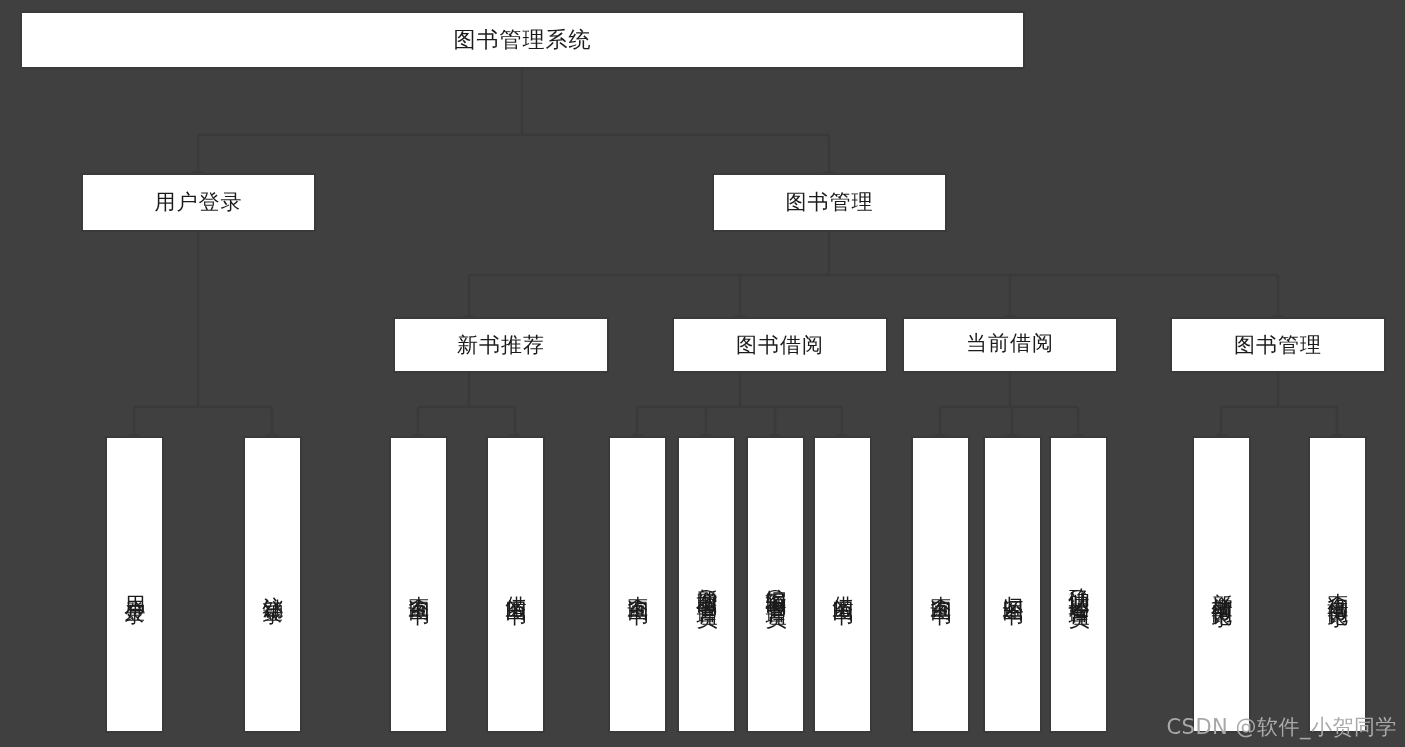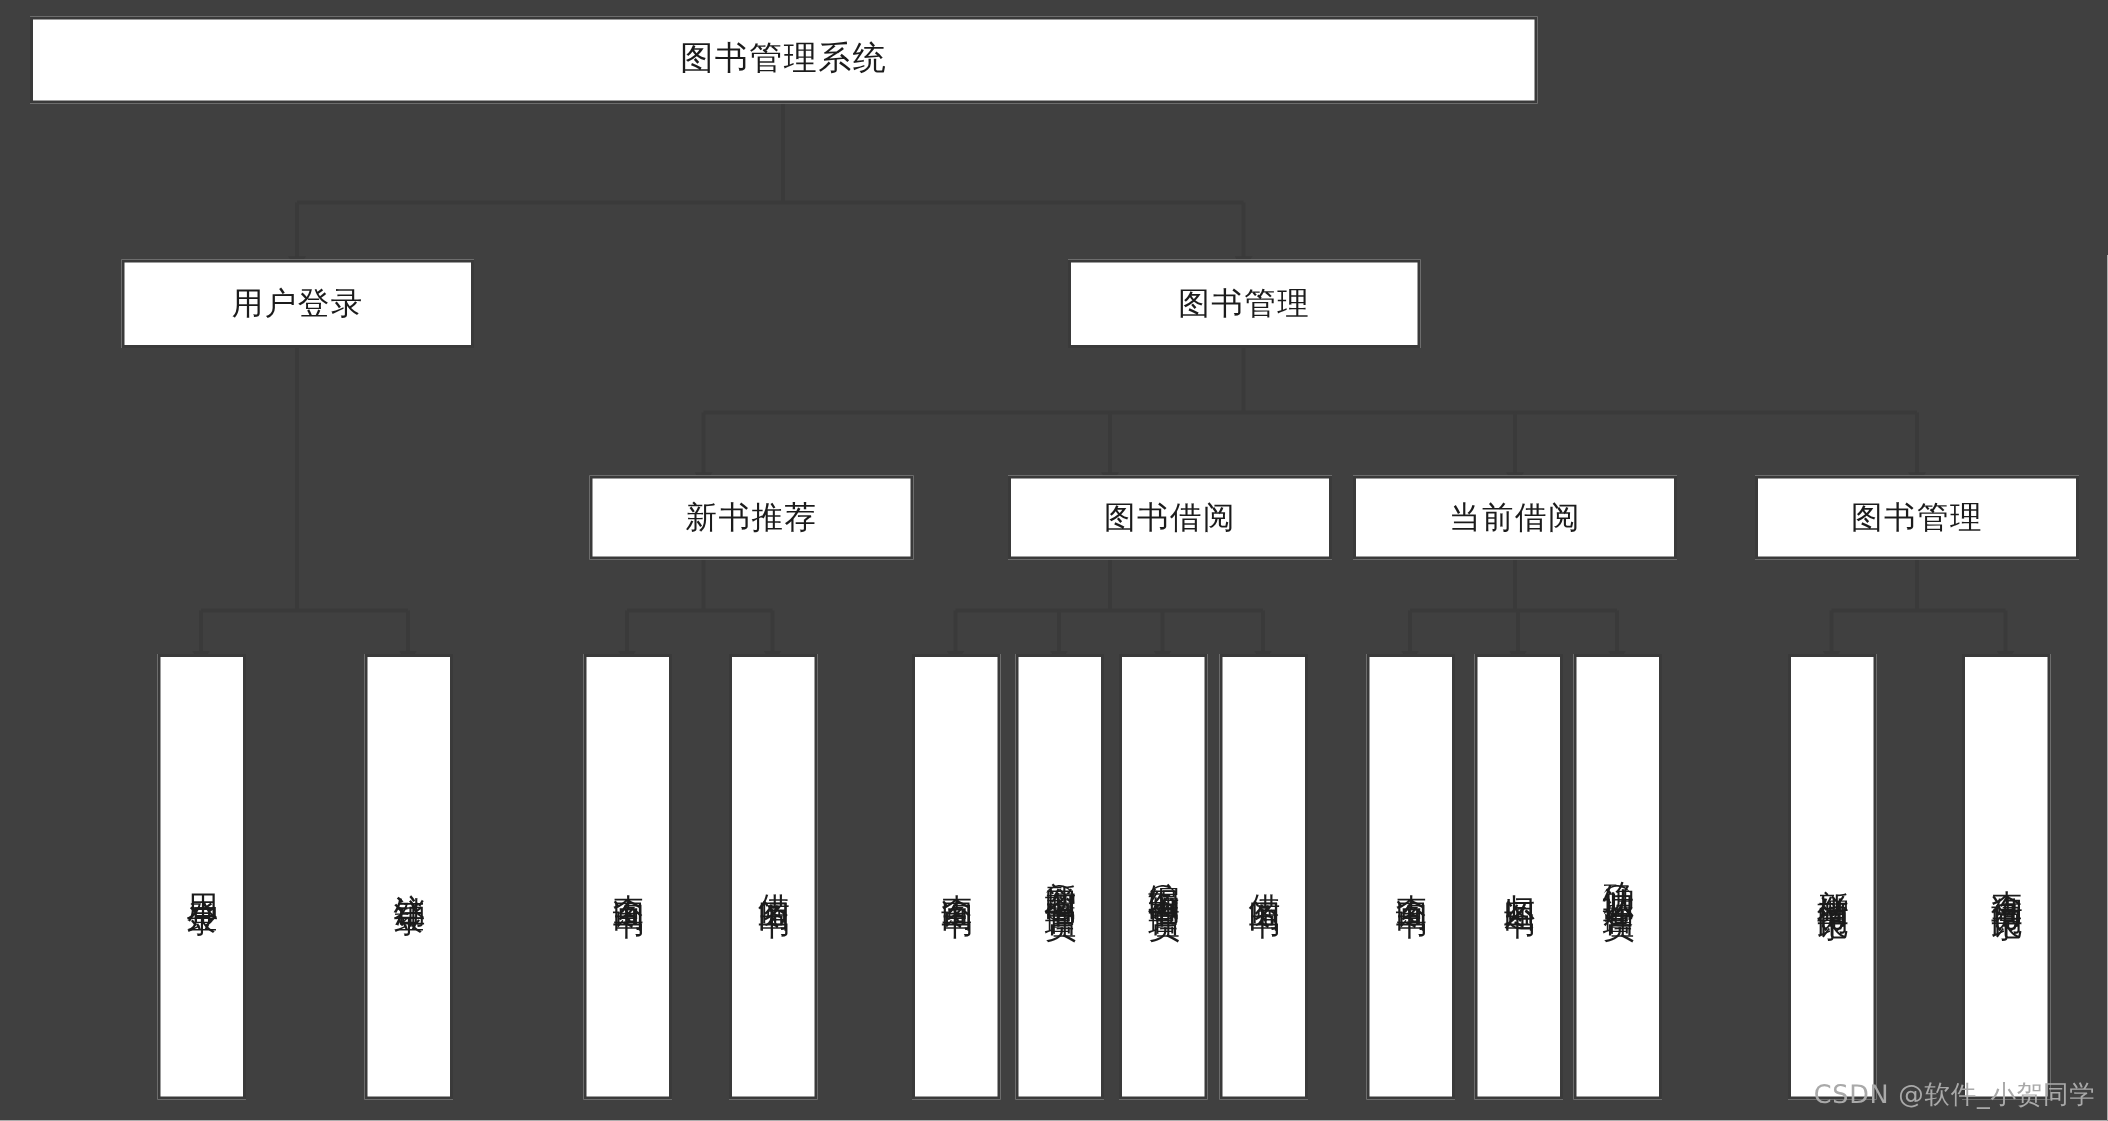--- a/index.html
+++ b/index.html
@@ -136,7 +136,7 @@
       <div class="node horiz" style="left: 632px; top: 317px; width: 216px; height: 56px; margin-left: 40px;">
         <span class="label">图书借阅</span>
       </div>
-      <div class="node horiz" style="left: 902px; top: 317px; width: 216px; height: 56px;">
+      <div class="node horiz" style="left: 902px; top: 317px; width: 216px; height: 56px; font-family: Liberation Mono, monospace;">
         <span class="label">当前借阅</span>
       </div>
       <div class="node horiz" style="left: 1170px; top: 317px; width: 216px; height: 56px;">

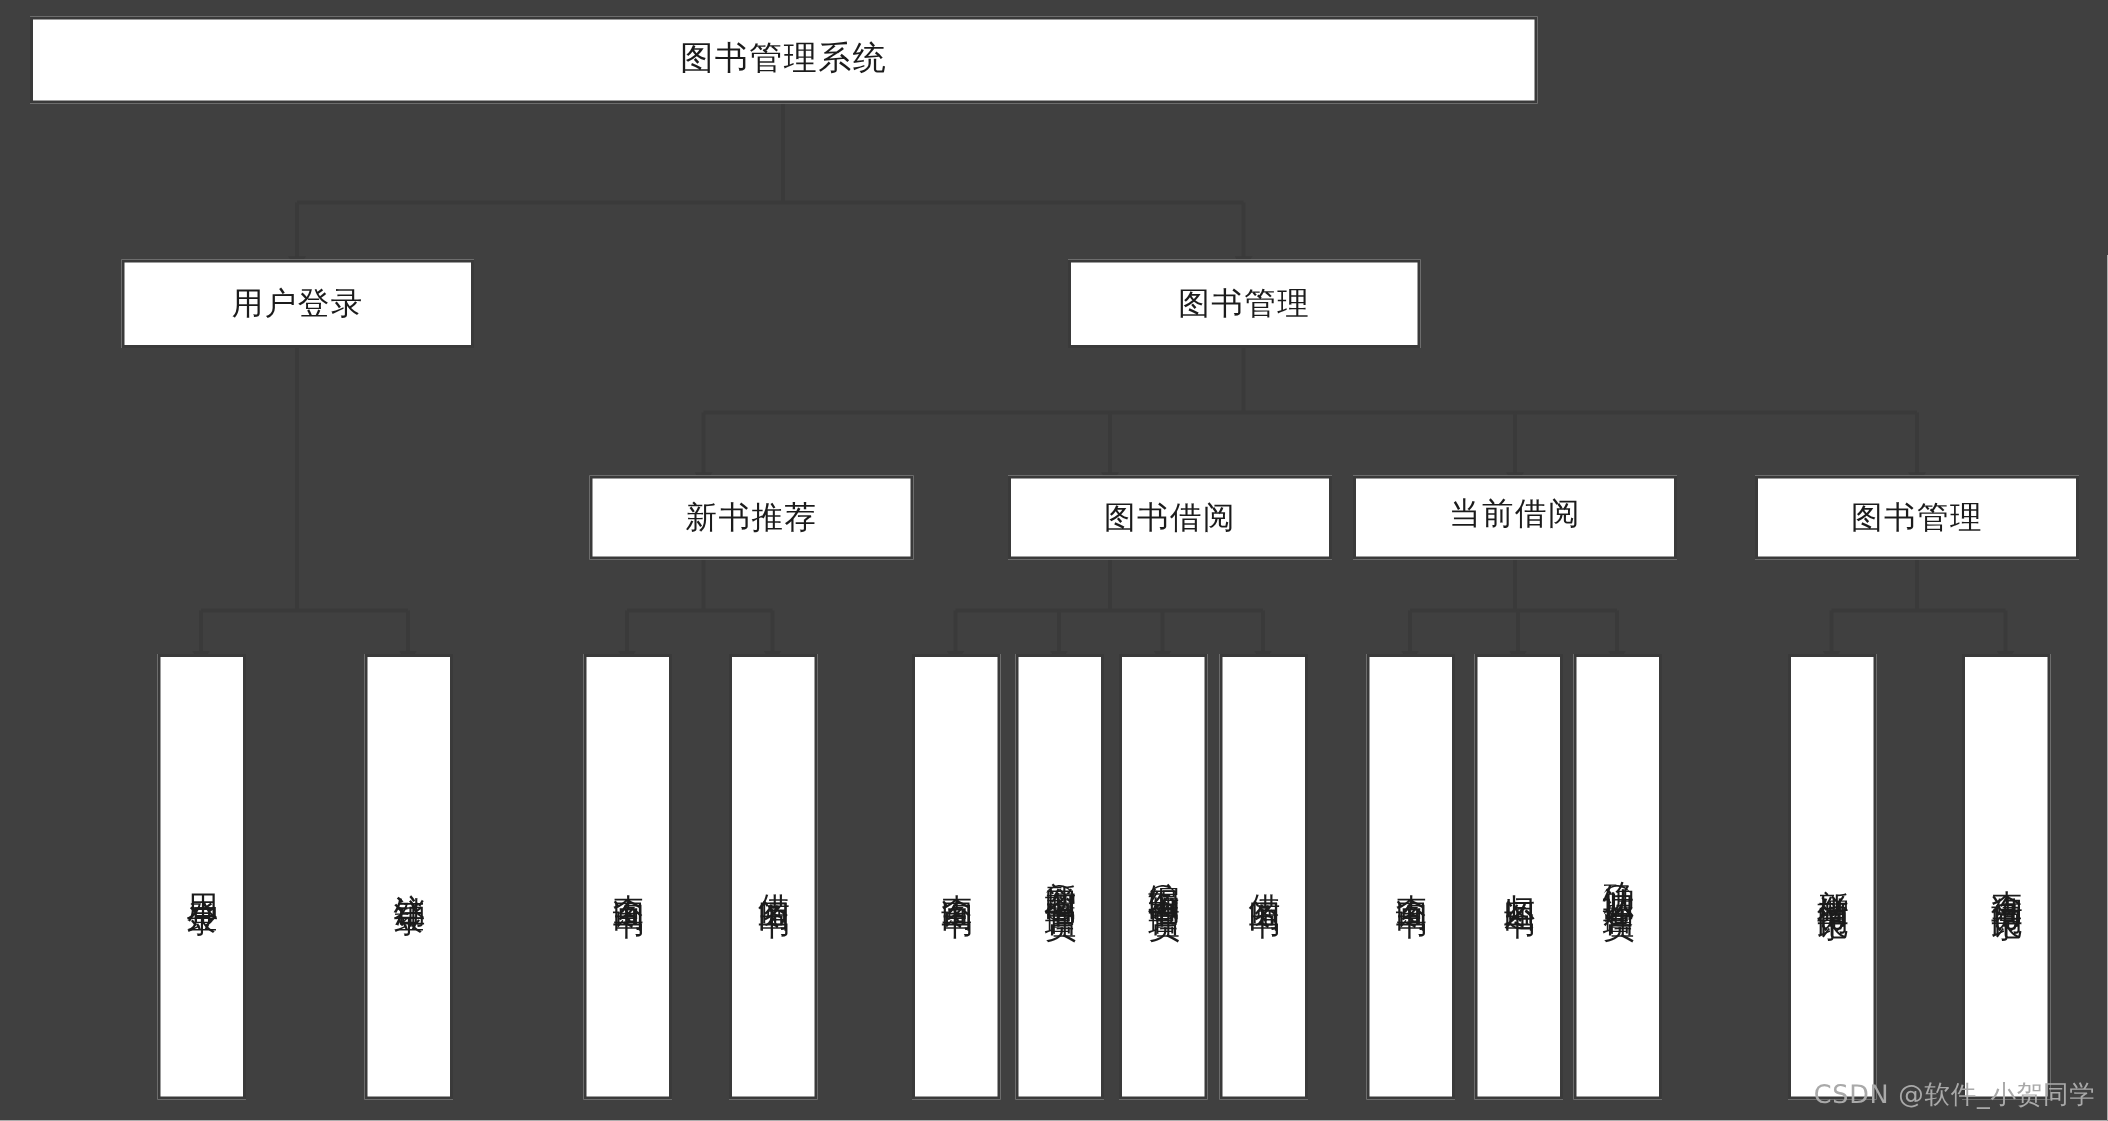--- a/index.html
+++ b/index.html
@@ -67,7 +67,7 @@
     position: absolute;
     right: 8px;
     bottom: 6px;
-    font-size: 17px;
+    font-size: 21px;
     color: #a9a9a9;
     letter-spacing: 0.5px;
     white-space: nowrap;

